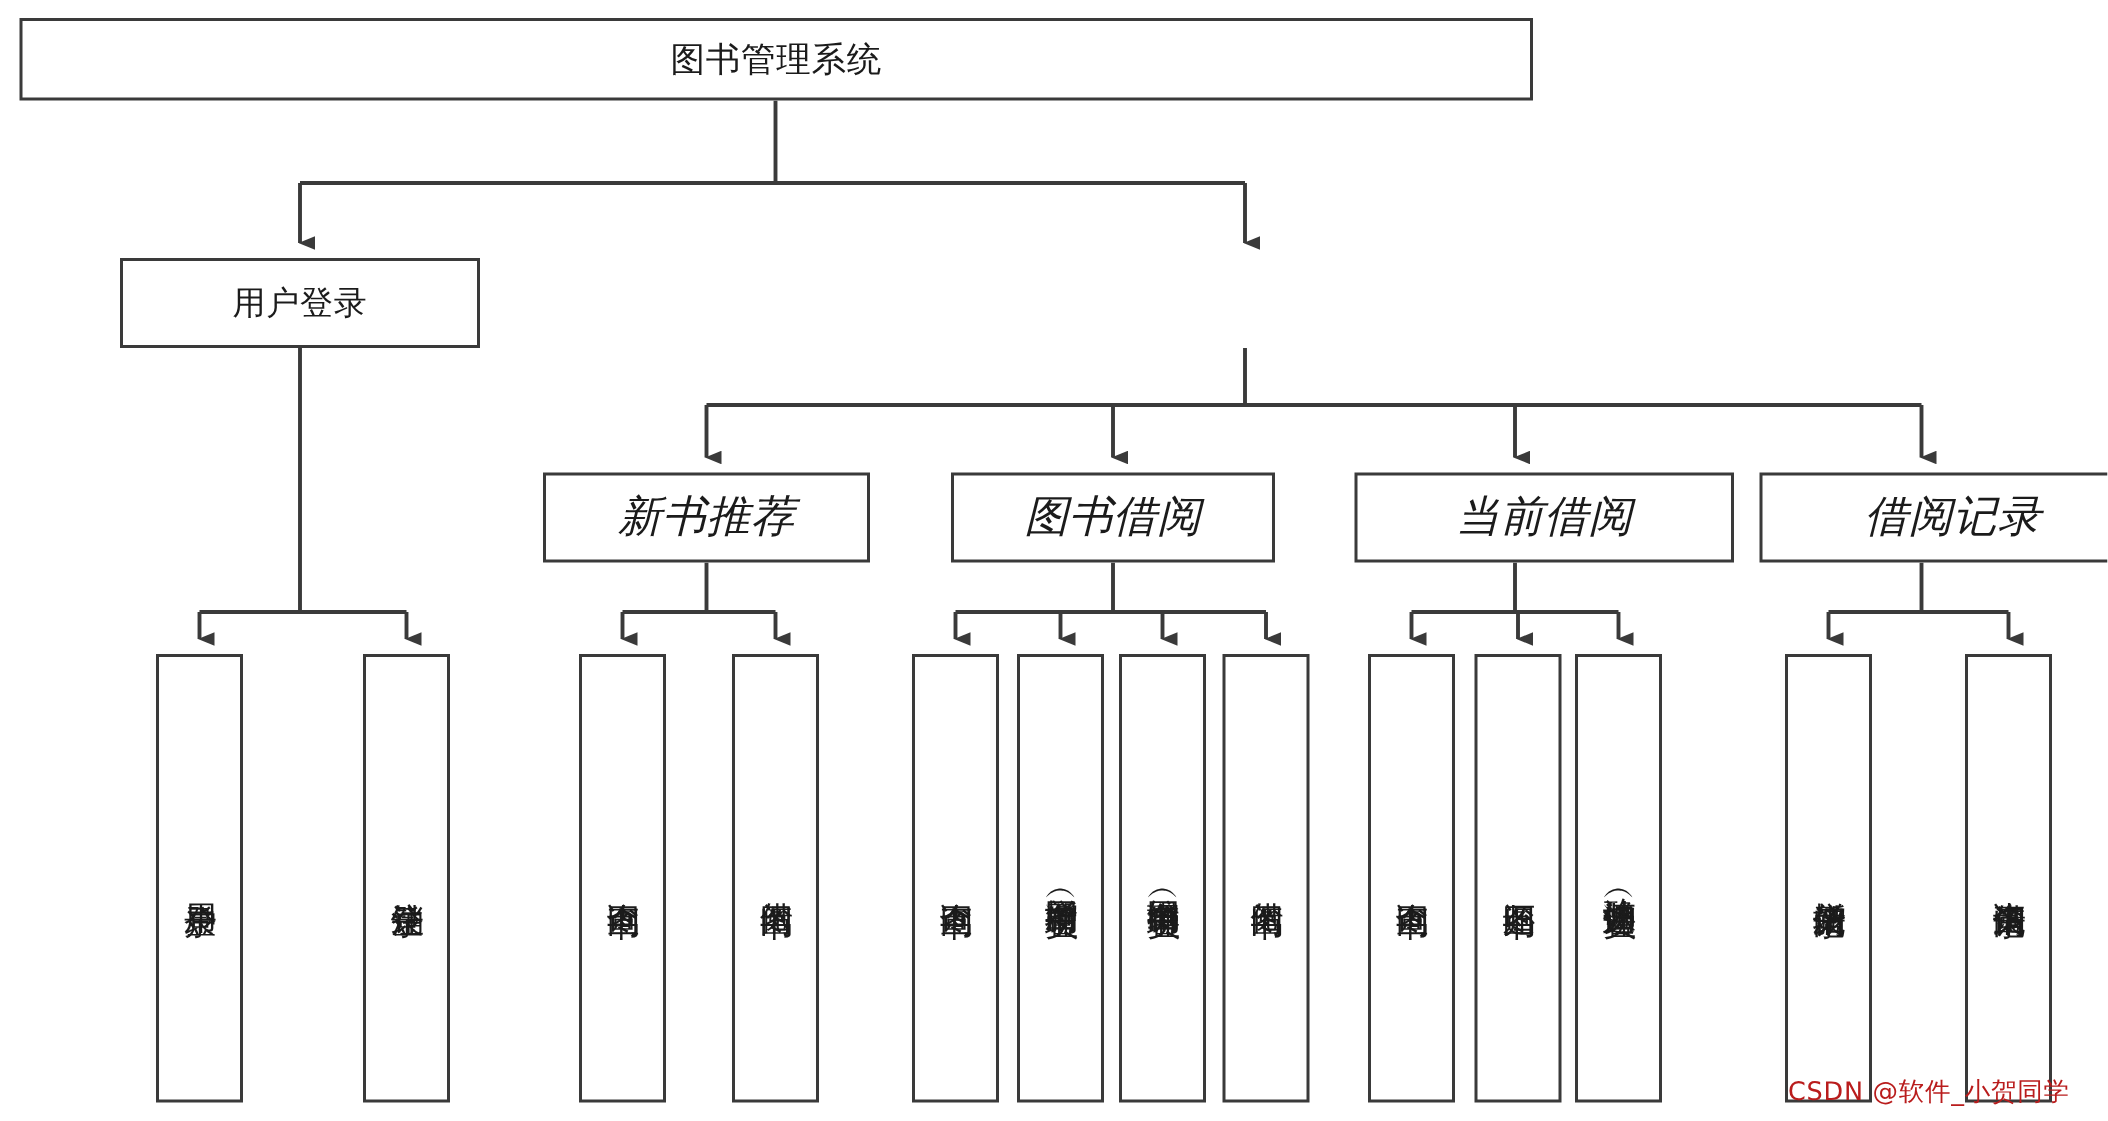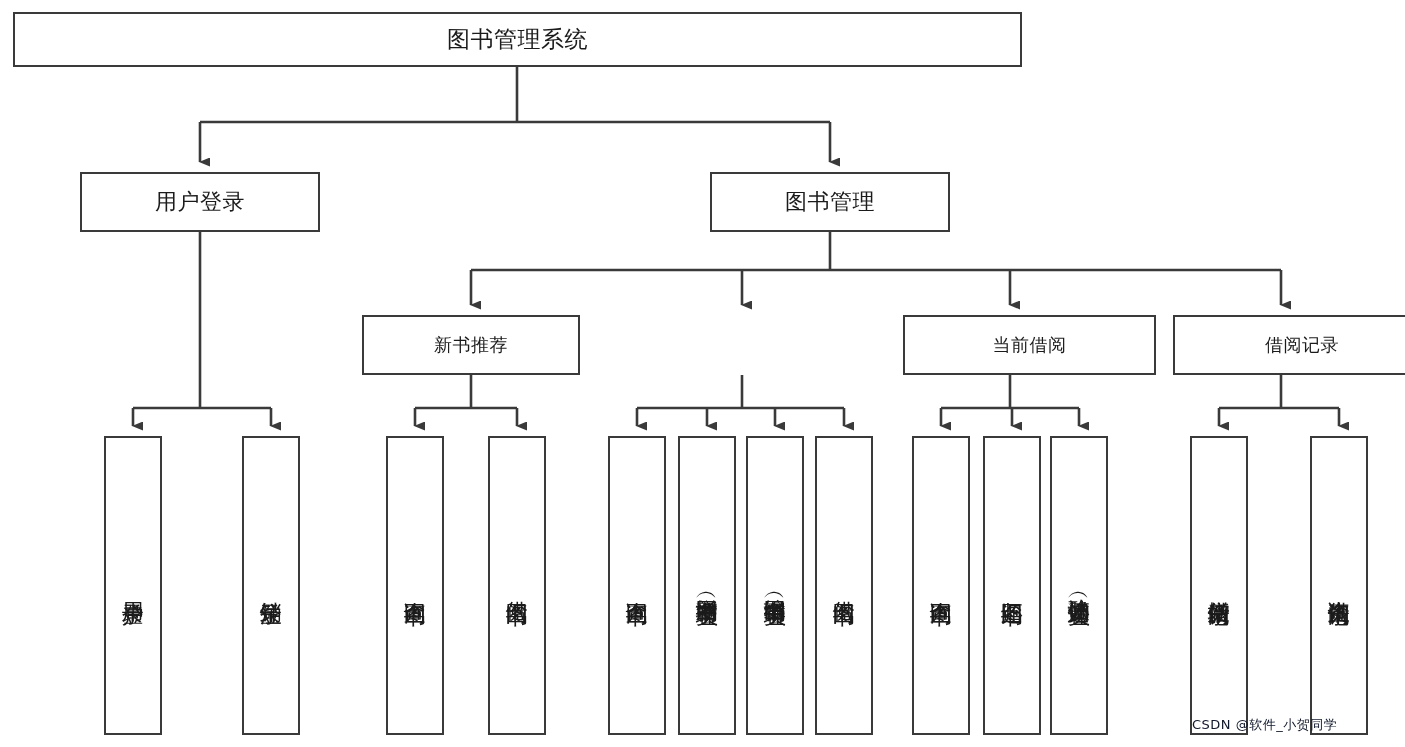--- a/index.html
+++ b/index.html
@@ -134,9 +134,6 @@
   <div class="node node-l2" id="n-l2-0" style="left: 80px; top: 172px; width: 240px; height: 60px;">
     <span>用户登录</span>
   </div>
-  <div class="node node-l2" id="n-l2-1" style="left: 710px; top: 172px; width: 240px; height: 60px;">
-    <span>图书管理</span>
-  </div>
 
   <div class="node node-l3" id="n-l3-0" style="left: 362px; top: 315px; width: 218px; height: 60px;">
     <span>新书推荐</span>

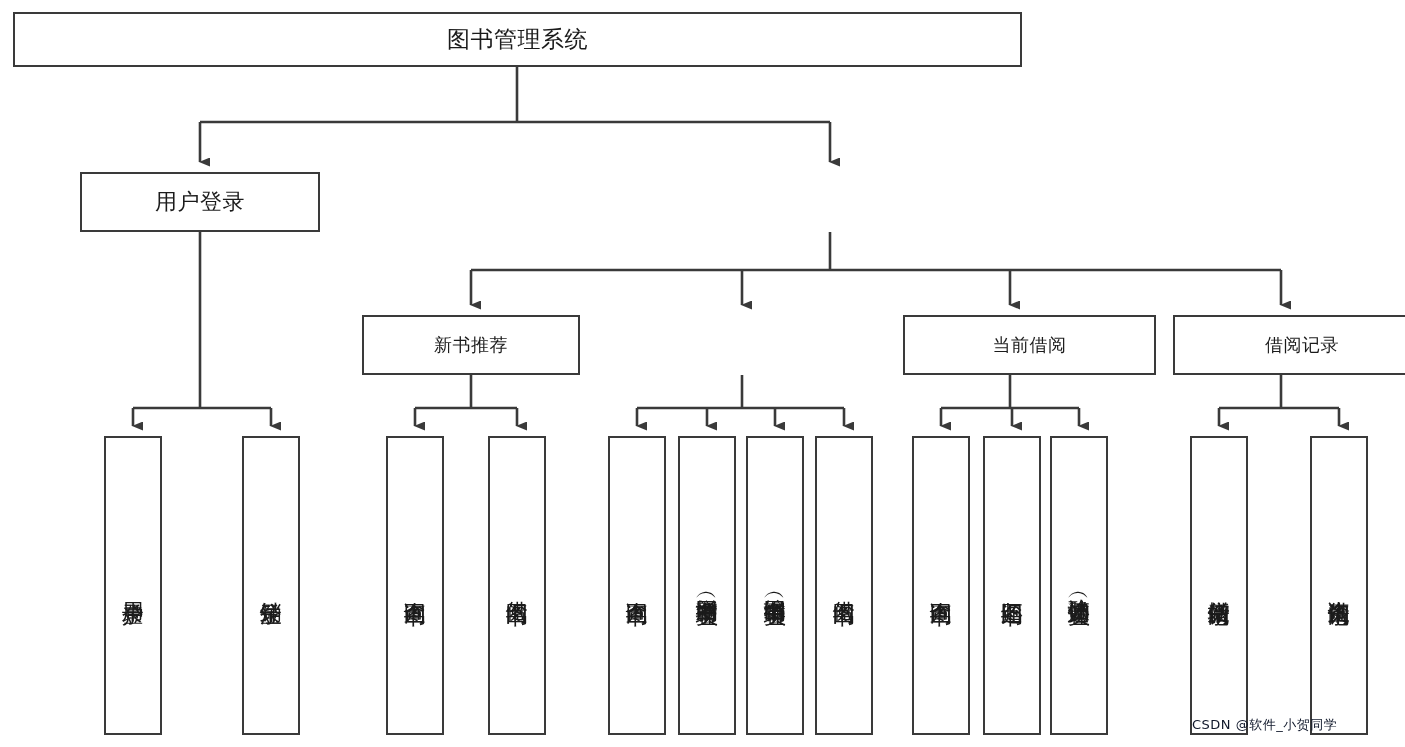--- a/index.html
+++ b/index.html
@@ -45,8 +45,9 @@
     letter-spacing: 0.5px;
   }
   .node-l3 {
-    font-size: 18px;
+    font-size: 29px;
     letter-spacing: 0.5px;
+    font-style: italic;
   }
   .node-leaf {
     font-size: 22px;

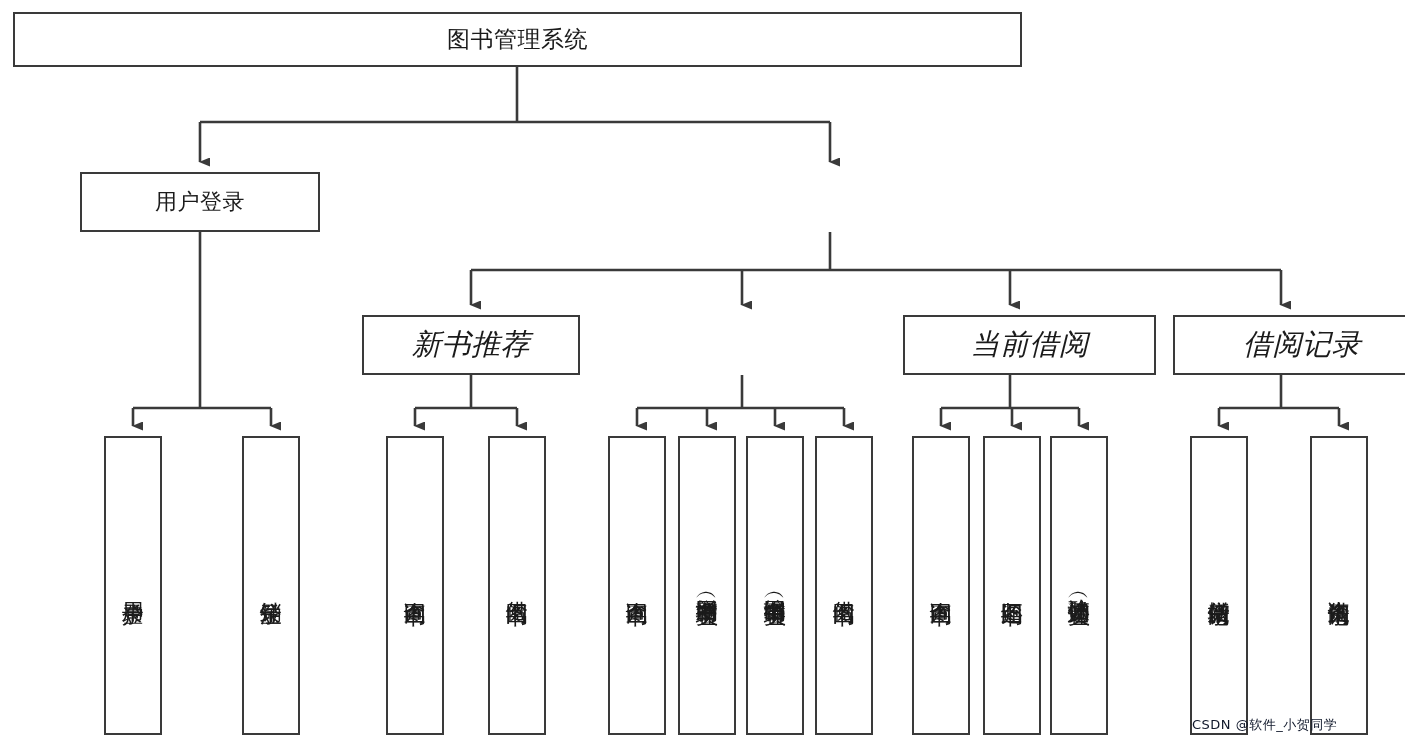--- a/index.html
+++ b/index.html
@@ -139,6 +139,9 @@
   <div class="node node-l3" id="n-l3-0" style="left: 362px; top: 315px; width: 218px; height: 60px;">
     <span>新书推荐</span>
   </div>
+  <div class="node node-l3" id="n-l3-1" style="left: 634px; top: 315px; width: 216px; height: 60px;">
+    <span>图书借阅</span>
+  </div>
   <div class="node node-l3" id="n-l3-2" style="left: 903px; top: 315px; width: 253px; height: 60px;">
     <span>当前借阅</span>
   </div>

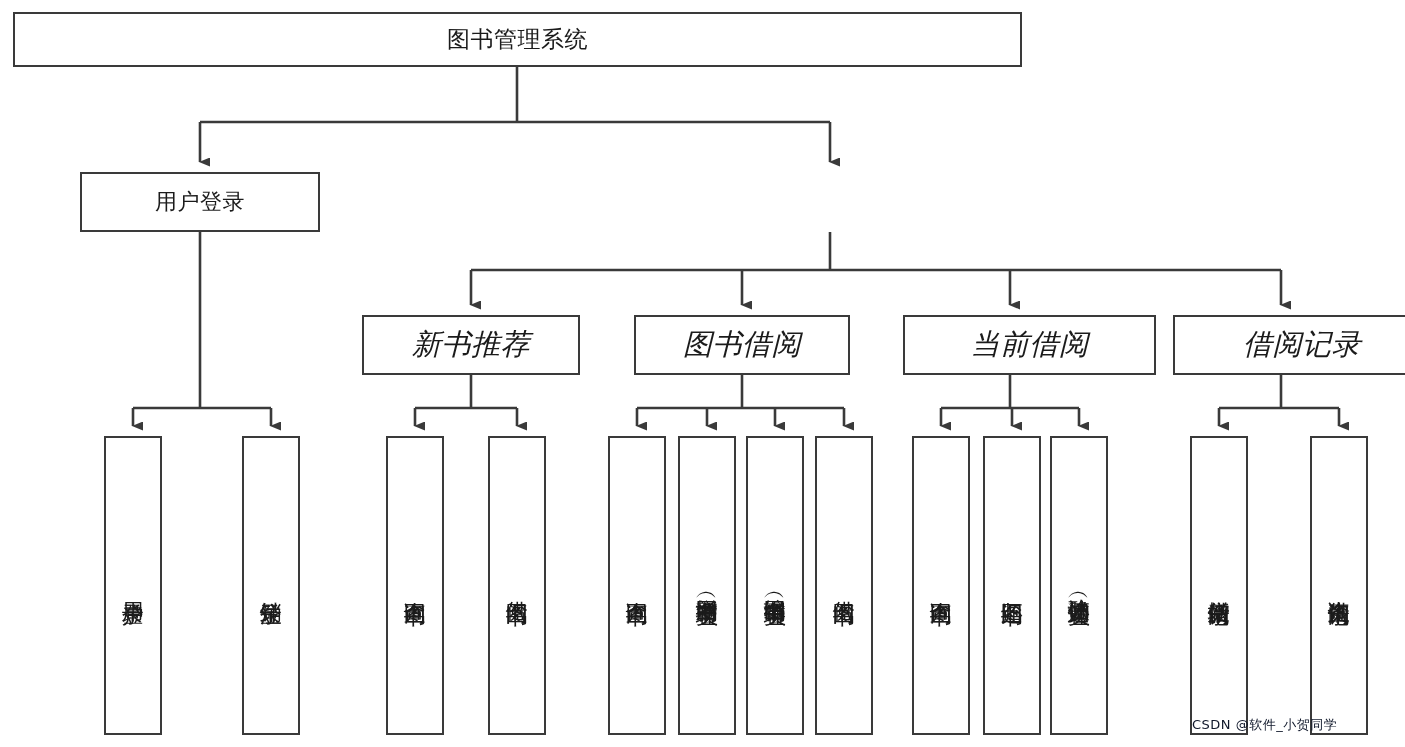--- a/index.html
+++ b/index.html
@@ -66,8 +66,8 @@
   }
   .watermark {
     position: absolute;
-    font-size: 13px;
-    color: #0f172a;
+    font-size: 17px;
+    color: #b91c1c;
     white-space: nowrap;
     letter-spacing: 0.5px;
     font-family: "DejaVu Sans", "Liberation Sans", sans-serif;

